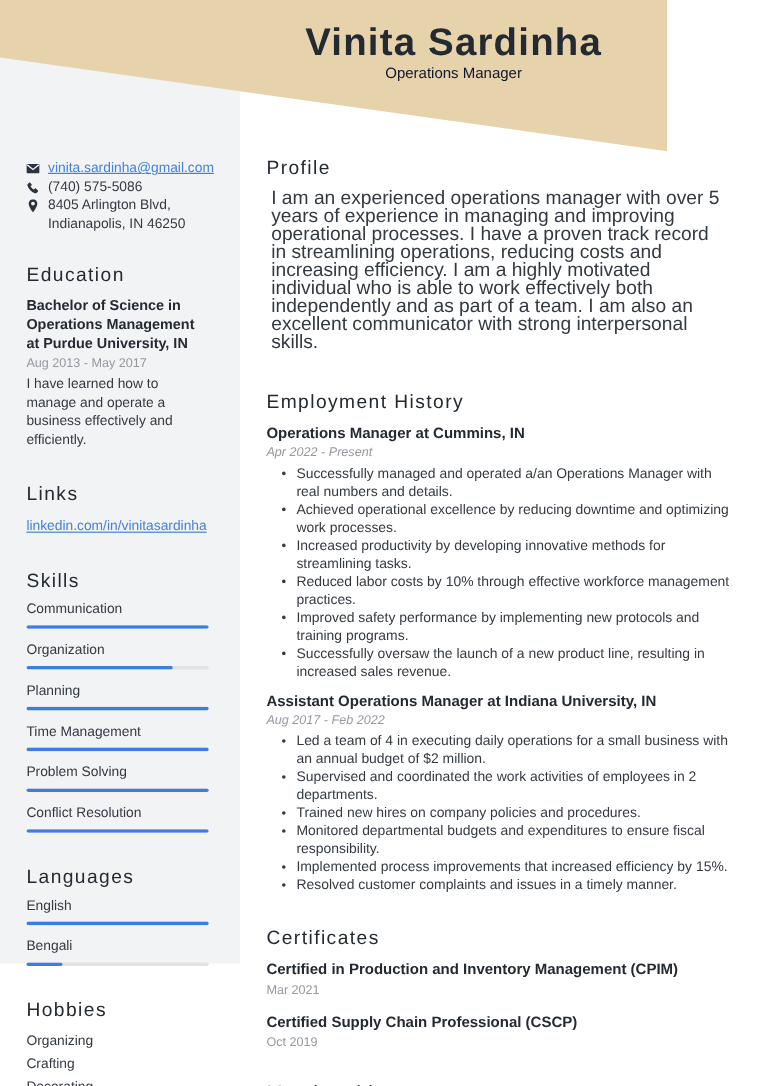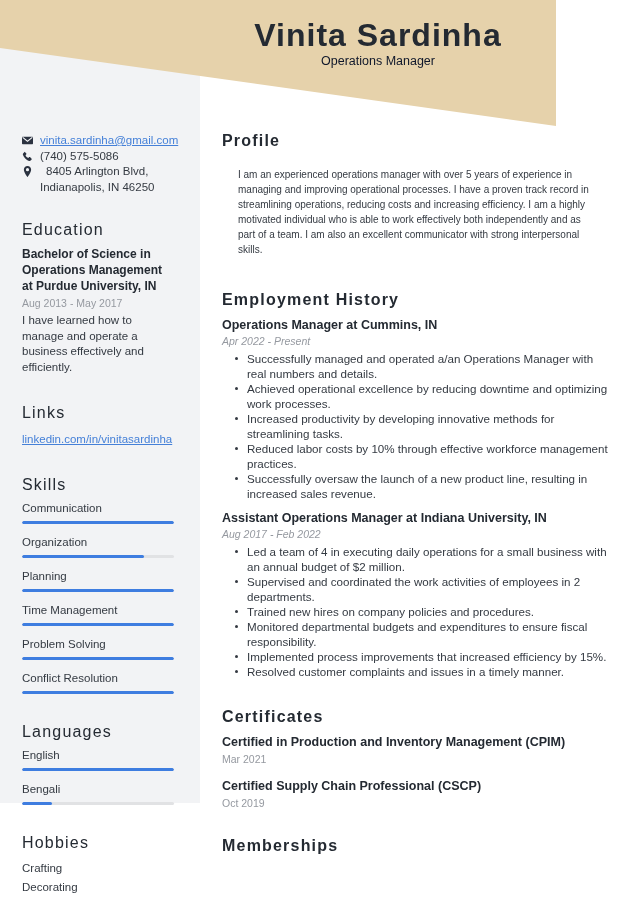--- a/index.html
+++ b/index.html
@@ -47,7 +47,7 @@
     position:absolute;top:0;left:200px;width:440px;height:905px;z-index:2;
     background:#fff;padding:131px 30px 0 22px;
   }
-  .main-h{font-size:16px;line-height:20px;font-weight:700;letter-spacing:1.2px;color:var(--heading);margin:0 0 7px;}
+  .main-h{font-size:16px;line-height:20px;font-weight:400;letter-spacing:1.2px;color:var(--heading);margin:0 0 7px;}
   .body-text{font-size:10px;line-height:15px;margin:16px;}
   .sec-profile{margin-bottom:33px;}
   .sec-employment{margin-bottom:28px;}

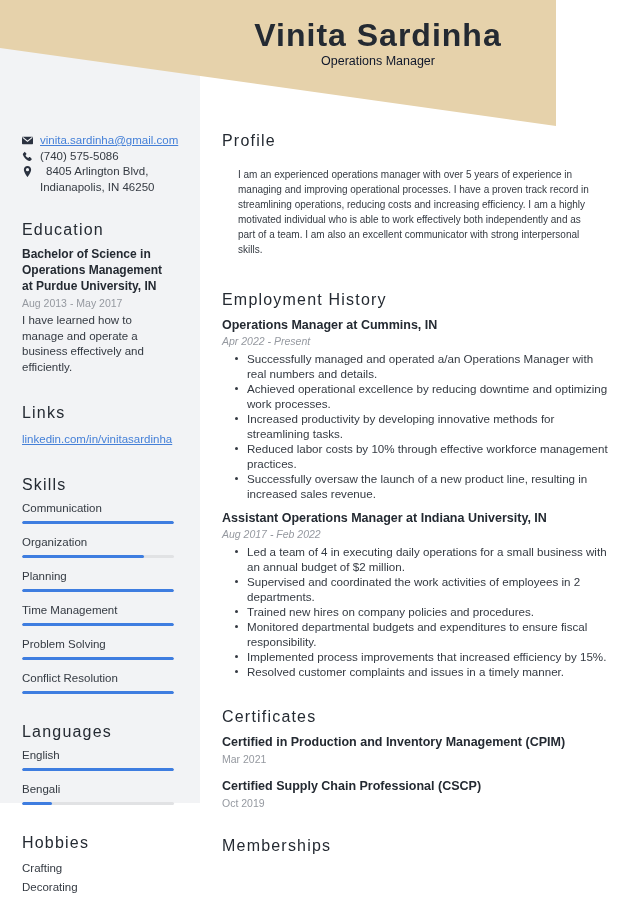--- a/index.html
+++ b/index.html
@@ -29,7 +29,7 @@
   .contact-row{display:flex;gap:7px;font-size:11.5px;line-height:15.5px;}
   .cicon{flex:0 0 11px;width:11px;padding-top:2px;}
   .cicon svg{display:block;width:11px;height:11px;fill:#2b3240;}
-  .addr-lines{display:block;text-align:center;}
+  .addr-lines{display:block;}
   .side-h{font-size:16px;line-height:15px;font-weight:400;letter-spacing:1.2px;color:var(--heading);margin:30px 0 9px;}
   .side-h.first{margin-top:27px;}
   .edu-degree{font-weight:700;font-size:12px;line-height:16px;color:var(--heading);}

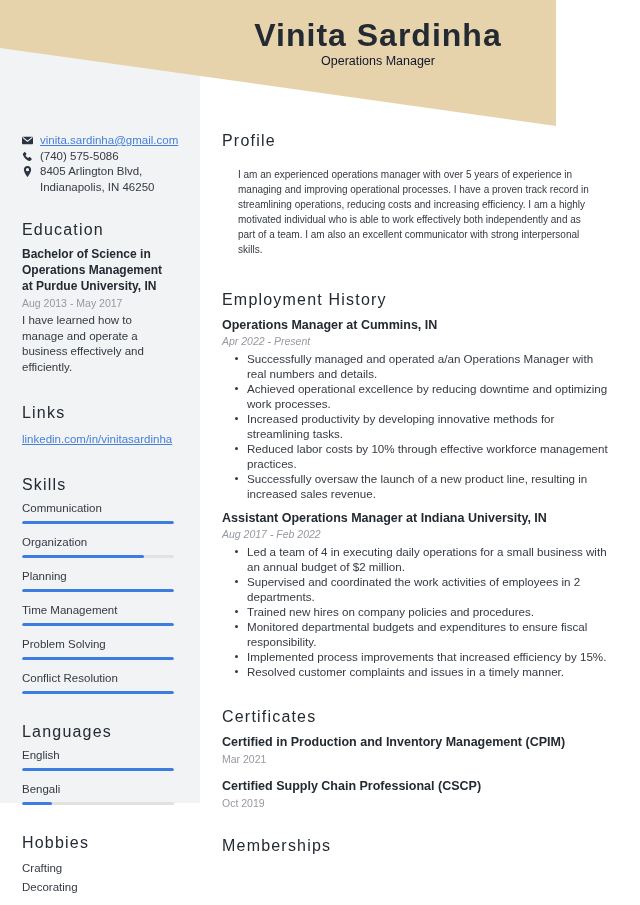--- a/index.html
+++ b/index.html
@@ -48,7 +48,7 @@
     background:#fff;padding:131px 30px 0 22px;
   }
   .main-h{font-size:16px;line-height:20px;font-weight:400;letter-spacing:1.2px;color:var(--heading);margin:0 0 7px;}
-  .body-text{font-size:10px;line-height:15px;margin:16px;}
+  .body-text{font-size:16px;line-height:15px;margin:4px;}
   .sec-profile{margin-bottom:33px;}
   .sec-employment{margin-bottom:28px;}
   .job{margin-bottom:9px;}

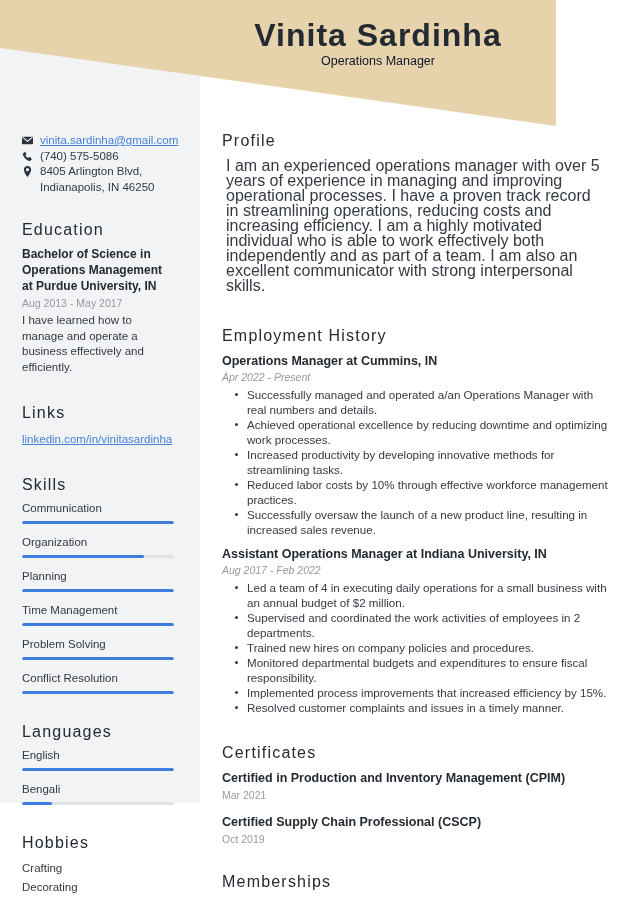--- a/index.html
+++ b/index.html
@@ -204,6 +204,7 @@
             <li>Achieved operational excellence by reducing downtime and optimizing work processes.</li>
             <li>Increased productivity by developing innovative methods for streamlining tasks.</li>
             <li>Reduced labor costs by 10% through effective workforce management practices.</li>
+            <li>Improved safety performance by implementing new protocols and training programs.</li>
             <li>Successfully oversaw the launch of a new product line, resulting in increased sales revenue.</li>
           </ul>
         </div>

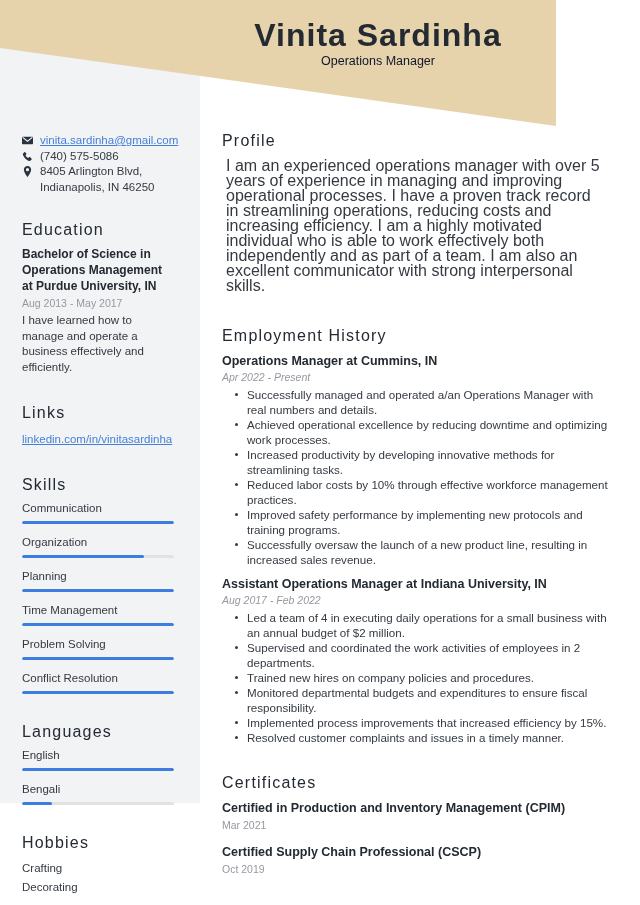--- a/index.html
+++ b/index.html
@@ -177,6 +177,7 @@
   <div class="side-h">Hobbies</div>
   <div>
 
+      <div class="hobby">Organizing</div>
 
       <div class="hobby">Crafting</div>
 

